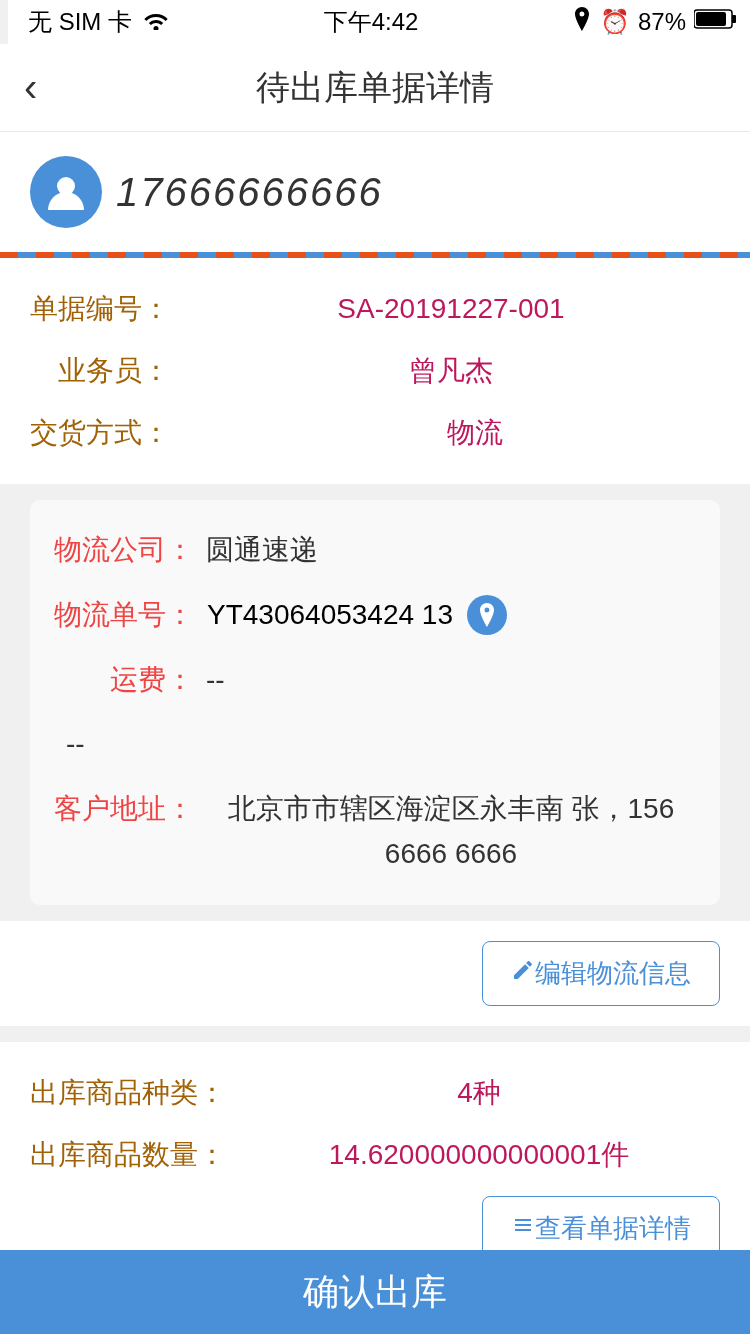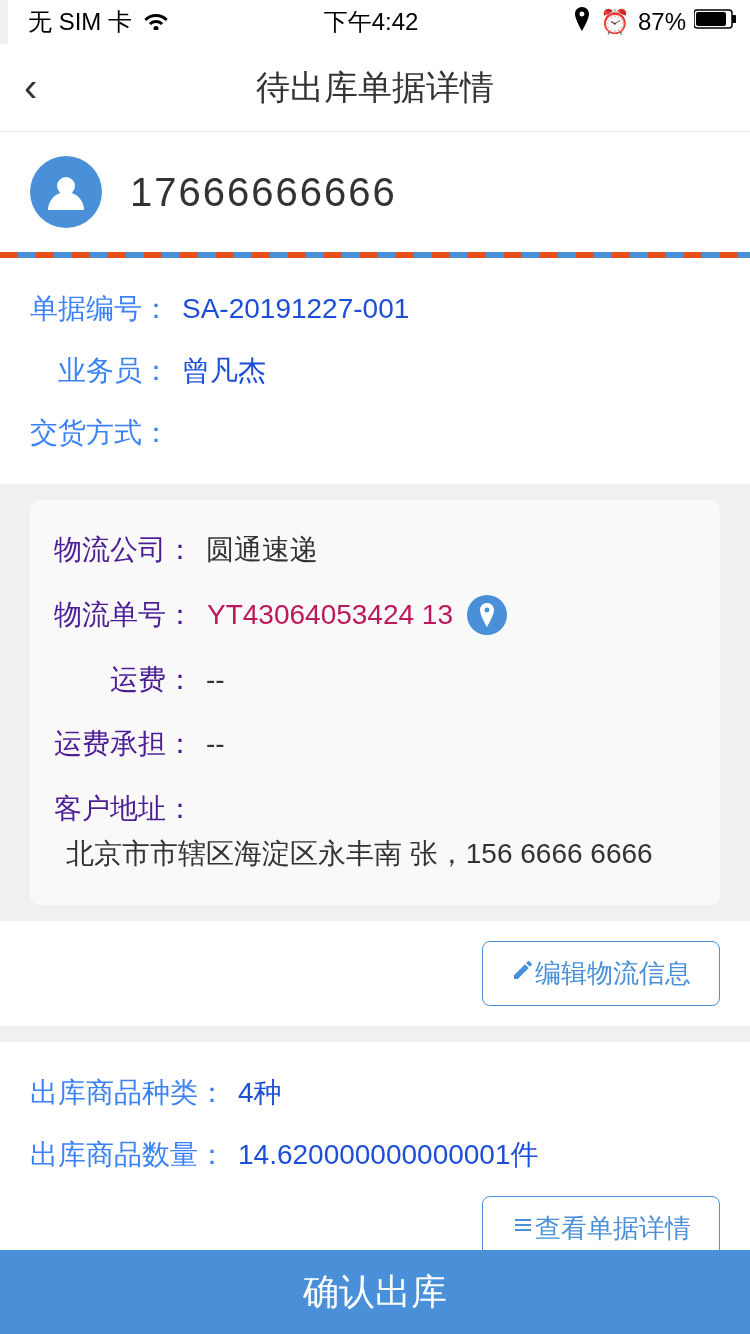--- a/index.html
+++ b/index.html
@@ -71,7 +71,8 @@
       padding: 24px 30px;
       display: flex;
       align-items: center;
-      gap: 28px;
+      gap: 14px;
+      font-style: italic;
     }
     .avatar-circle {
       width: 72px;

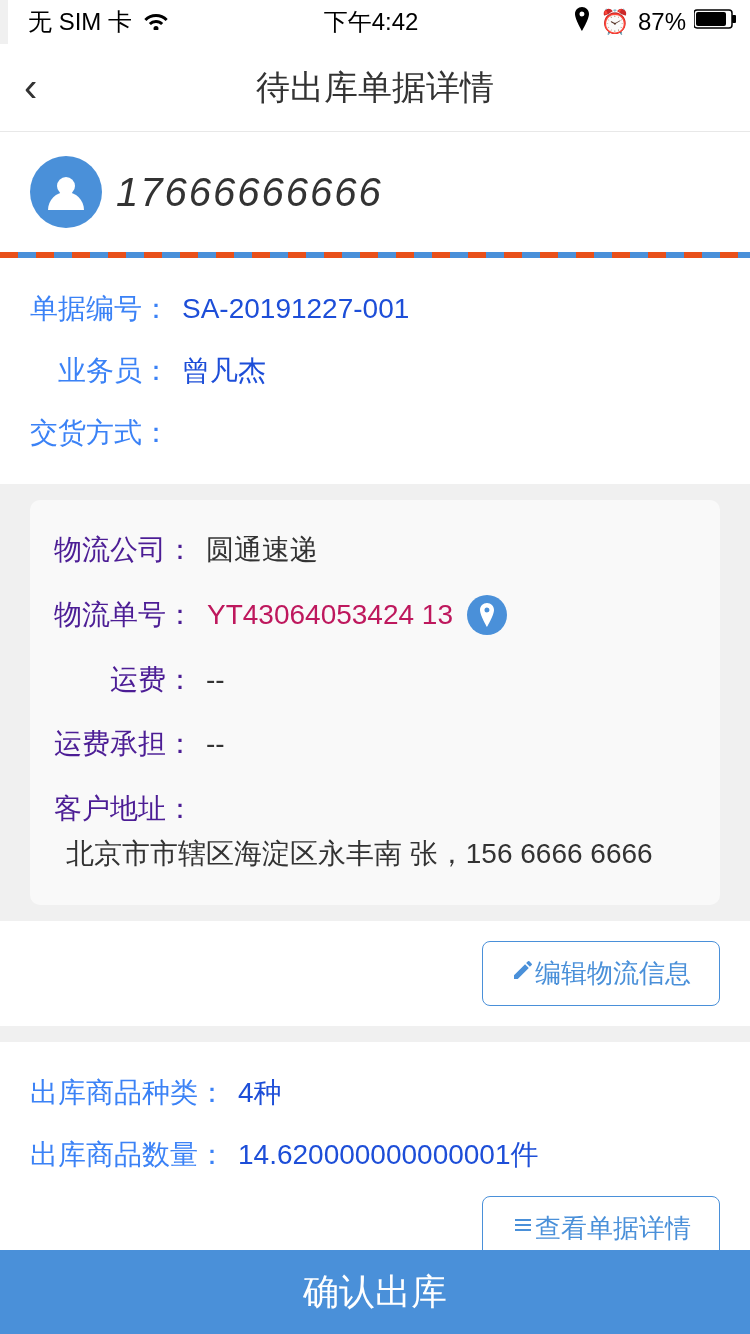--- a/index.html
+++ b/index.html
@@ -113,7 +113,7 @@
     }
     .info-row:last-child { margin-bottom: 0; gap: 48px; }
     .info-label {
-      color: #3b82f6;
+      color: #a16207;
       min-width: 140px;
       text-align: right;
       flex-shrink: 0;

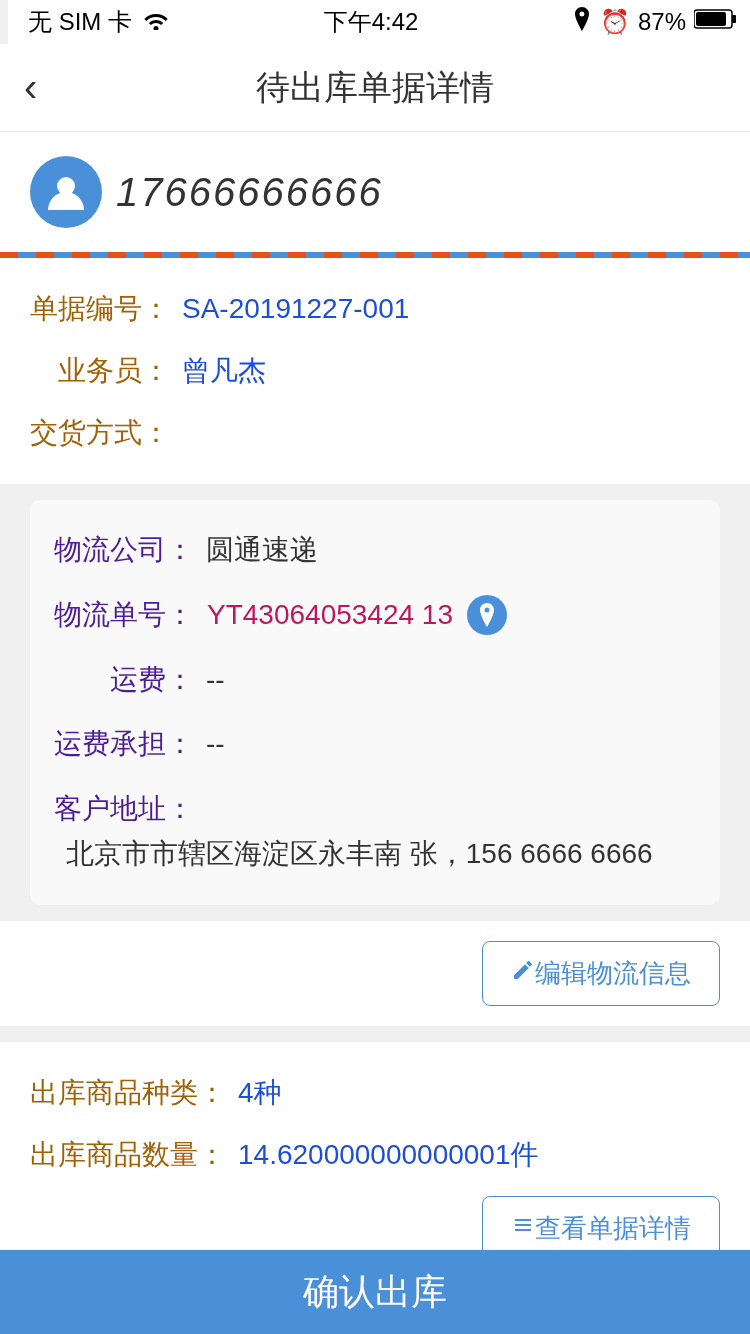--- a/index.html
+++ b/index.html
@@ -119,9 +119,10 @@
       flex-shrink: 0;
     }
     .info-value {
-      color: #1d4ed8;
+      color: #be185d;
       margin-left: 12px;
       flex: 1;
+      text-align: center;
     }
 
     

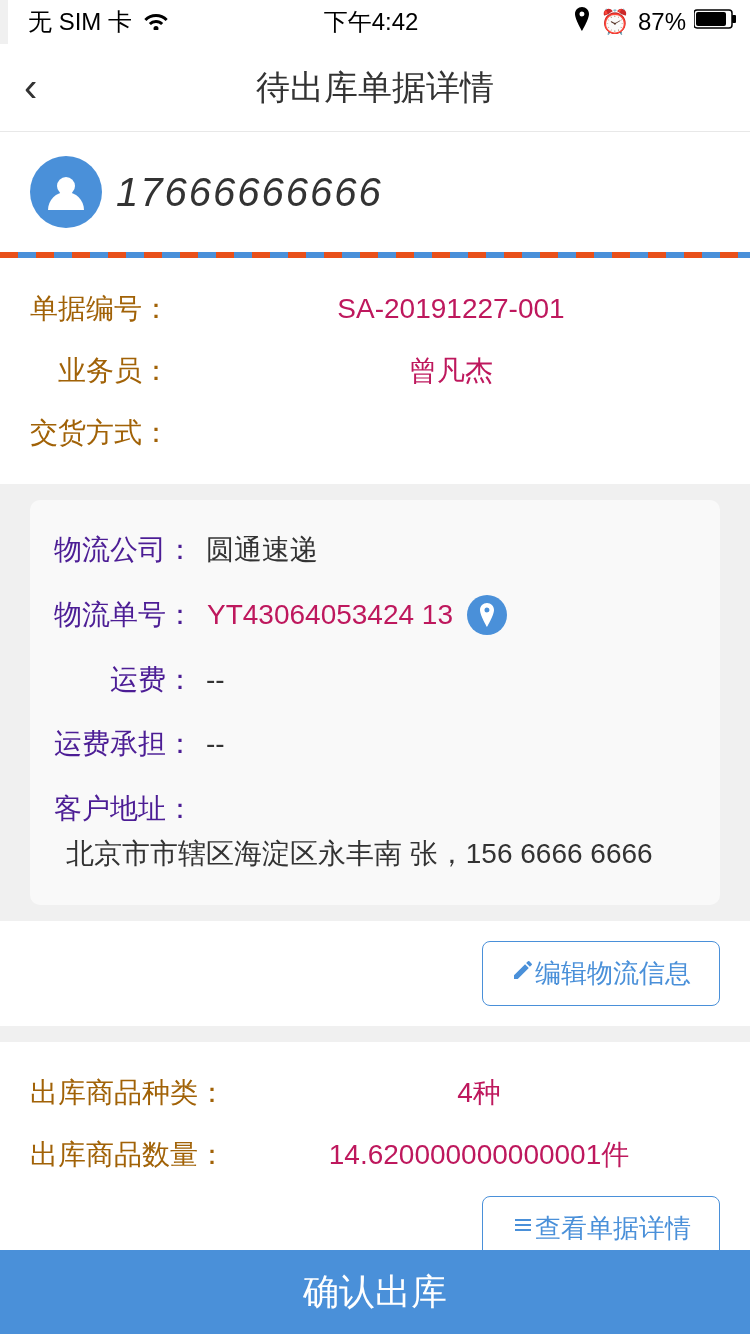--- a/index.html
+++ b/index.html
@@ -278,6 +278,7 @@
     </div>
     <div class="info-row">
       <span class="info-label">交货方式：</span>
+      <span class="info-value">物流</span>
     </div>
   </div>
 

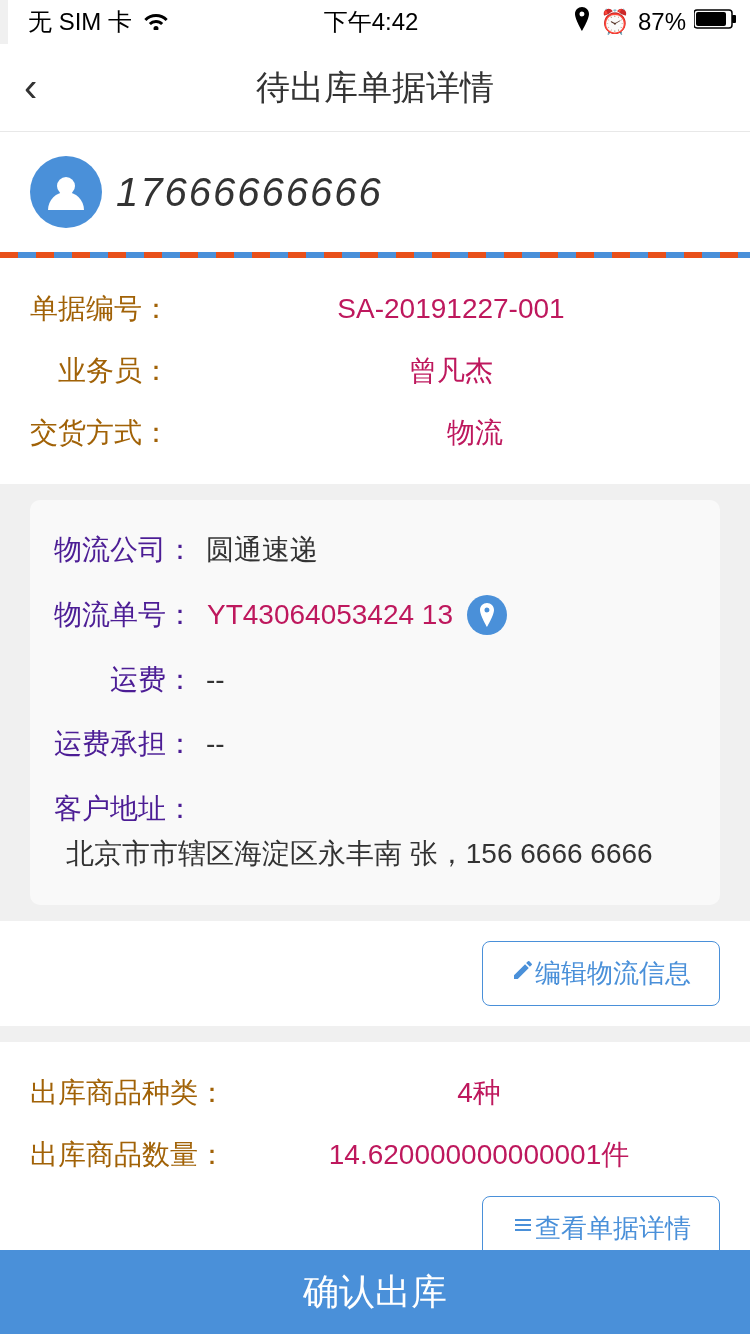--- a/index.html
+++ b/index.html
@@ -141,7 +141,7 @@
     }
     .logistics-row:last-child { margin-bottom: 0; flex-direction: column; }
     .logistics-label {
-      color: #4c1d95;
+      color: #ef4444;
       min-width: 140px;
       text-align: right;
       flex-shrink: 0;

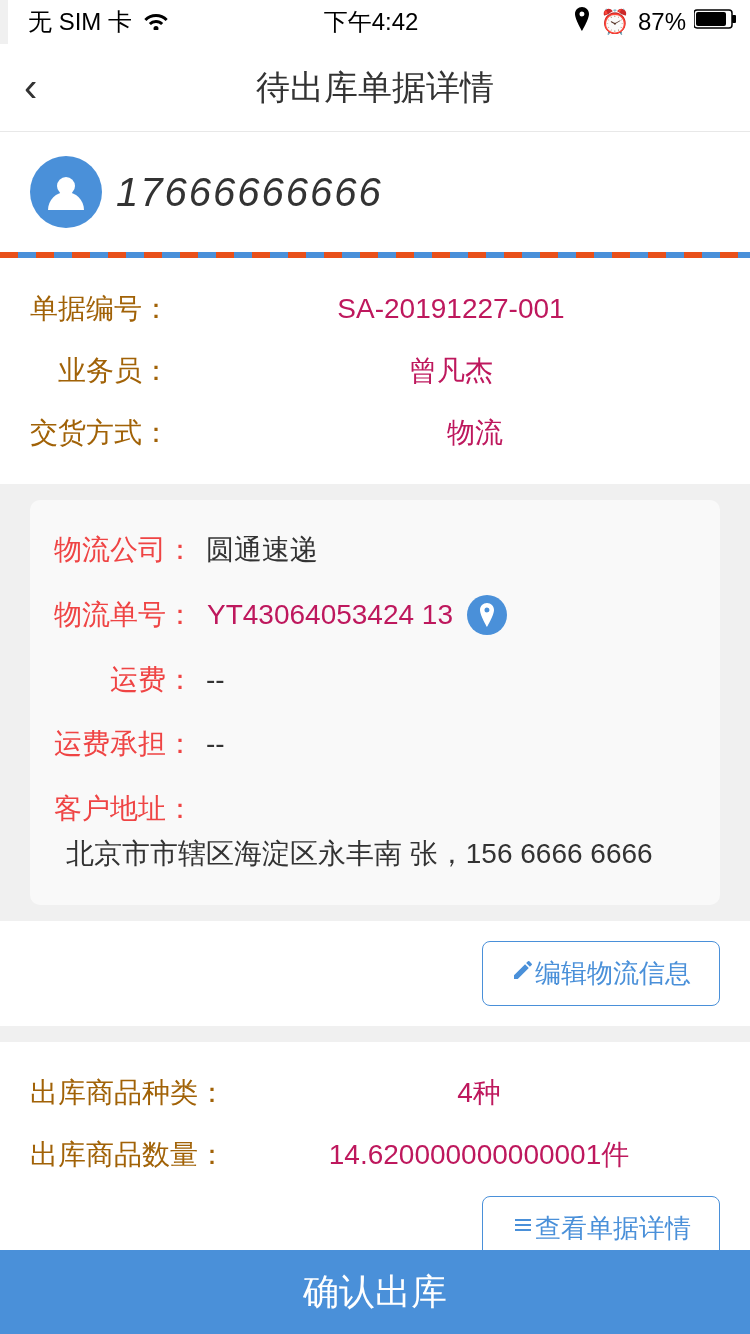--- a/index.html
+++ b/index.html
@@ -155,7 +155,7 @@
       gap: 14px;
       text-align: center;
     }
-    .logistics-value.blue-text { color: #be185d; margin-left: 13px; }
+    .logistics-value.blue-text { color: #000000; margin-left: 13px; }
     .location-pin {
       width: 40px;
       height: 40px;

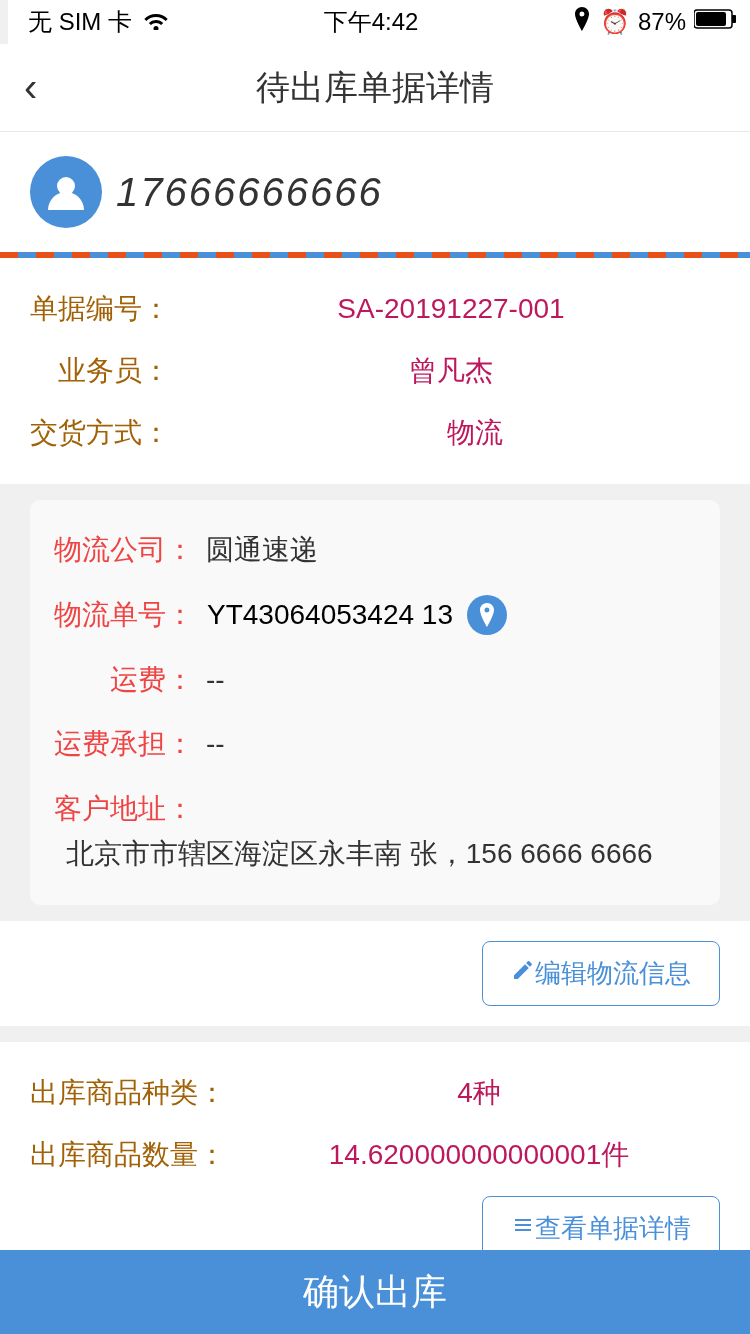--- a/index.html
+++ b/index.html
@@ -303,7 +303,6 @@
       <span class="logistics-value">--</span>
     </div>
     <div class="logistics-row">
-      <span class="logistics-label">运费承担：</span>
       <span class="logistics-value">--</span>
     </div>
     <div class="logistics-row">

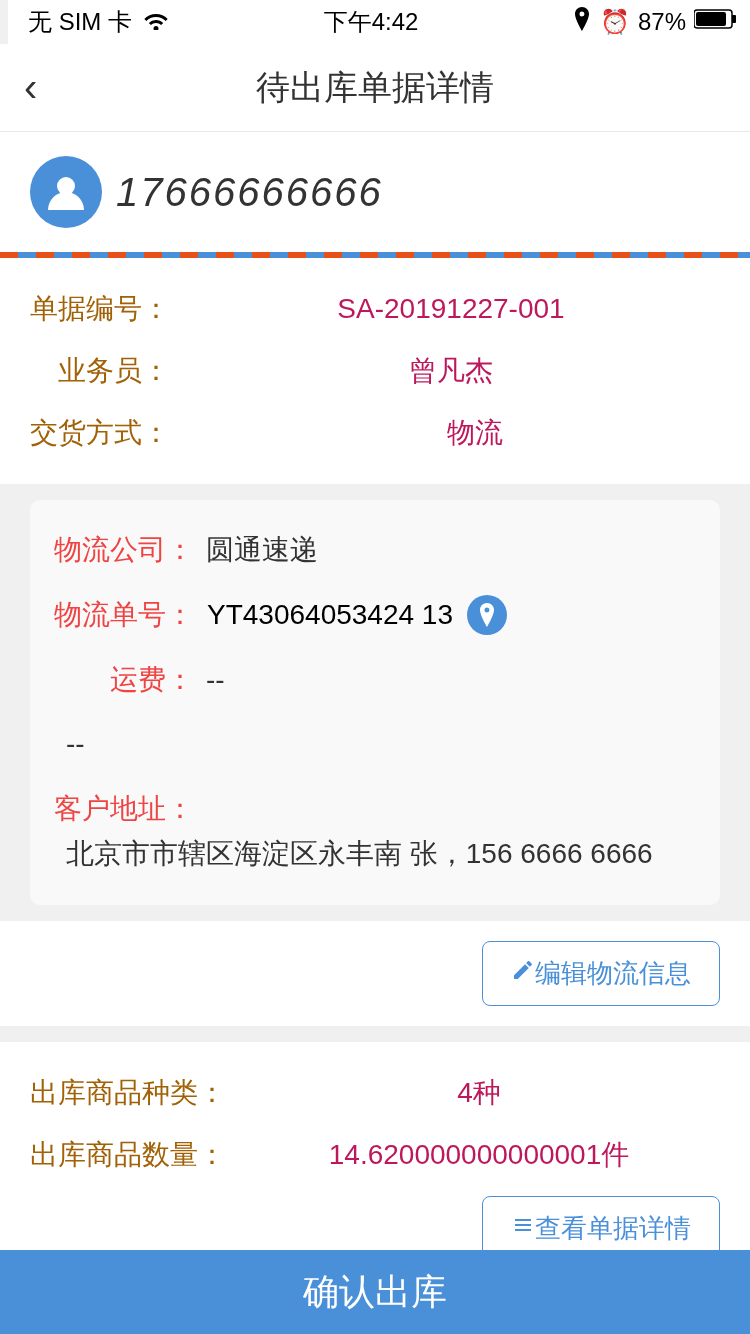--- a/index.html
+++ b/index.html
@@ -139,7 +139,7 @@
       font-size: 28px;
       line-height: 1.6;
     }
-    .logistics-row:last-child { margin-bottom: 0; flex-direction: column; }
+    .logistics-row:last-child { margin-bottom: 0; }
     .logistics-label {
       color: #ef4444;
       min-width: 140px;

